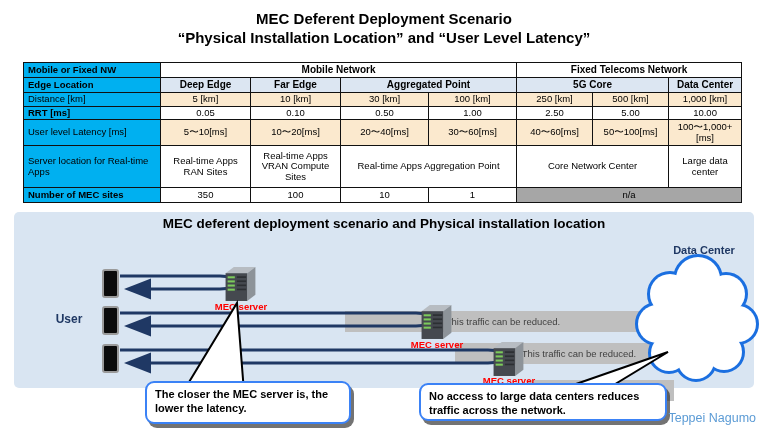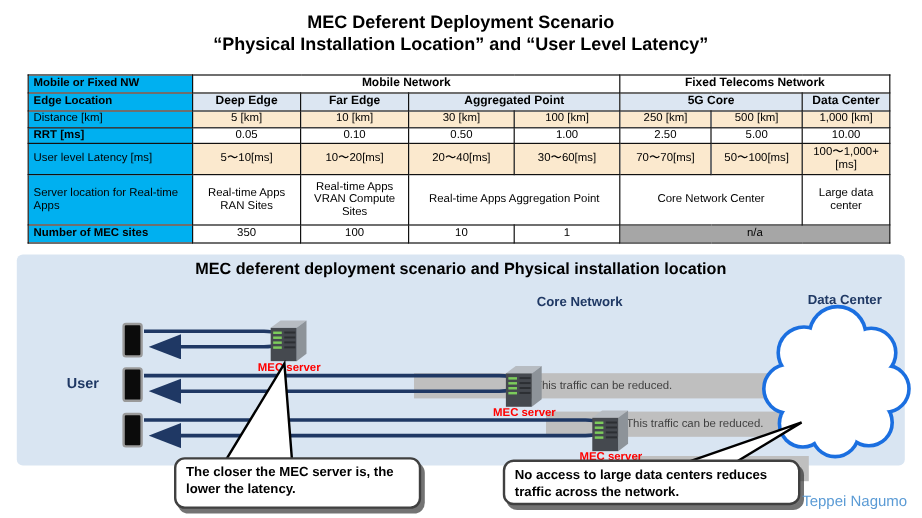--- a/index.html
+++ b/index.html
@@ -111,7 +111,7 @@
     <td class="cream">10〜20[ms]</td>
     <td class="cream">20〜40[ms]</td>
     <td class="cream">30〜60[ms]</td>
-    <td class="cream">70〜70[ms]</td>
+    <td class="cream">40〜60[ms]</td>
     <td class="cream">50〜100[ms]</td>
     <td class="cream">100〜1,000+[ms]</td>
   </tr>

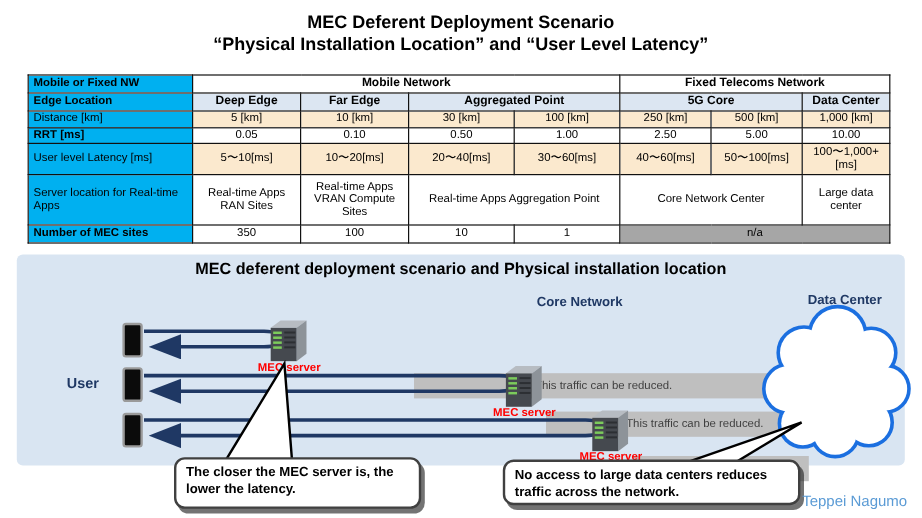--- a/index.html
+++ b/index.html
@@ -136,7 +136,6 @@
 
 <div class="diagram">
   <div class="diagram-title">MEC deferent deployment scenario and Physical installation location</div>
-  <div class="net-label" style="left:389px;top:34px;">Core Network</div>
   <div class="net-label" style="left:610px;top:32px;">Data Center</div>
   <div class="user-label">User</div>
 

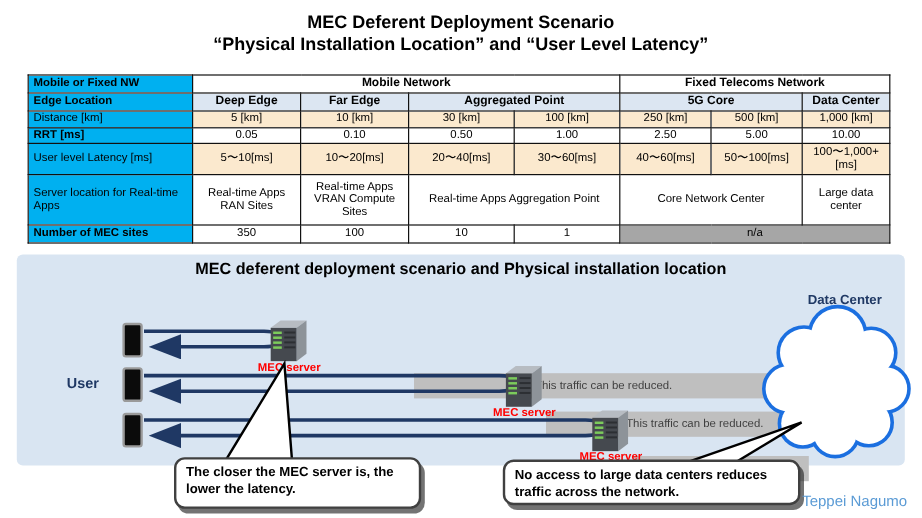--- a/index.html
+++ b/index.html
@@ -47,7 +47,7 @@
     font-weight:bold;font-size:9.5px;}
   
   .tails{position:absolute;left:0;top:0;width:768px;height:432px;pointer-events:none;overflow:visible;}
-  .callout{position:absolute;background:#fff;border:2px solid #404040;border-radius:9px;
+  .callout{position:absolute;background:#fff;border:2px solid #3b82f6;border-radius:9px;
     box-shadow:3px 4px 0 rgba(40,40,40,.65);font-weight:bold;font-size:11px;
     line-height:1.3;padding:4px 8px;}
   .credit{position:absolute;right:12px;top:411px;font-size:12.5px;color:var(--credit_blue);}

